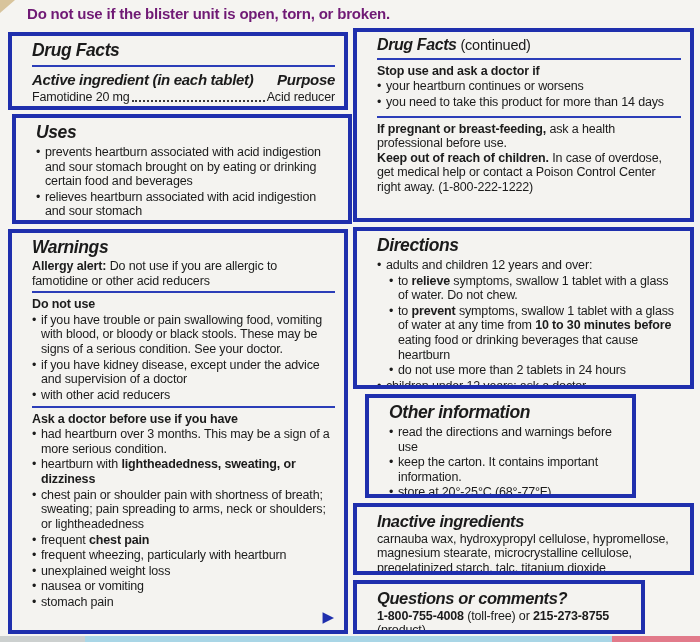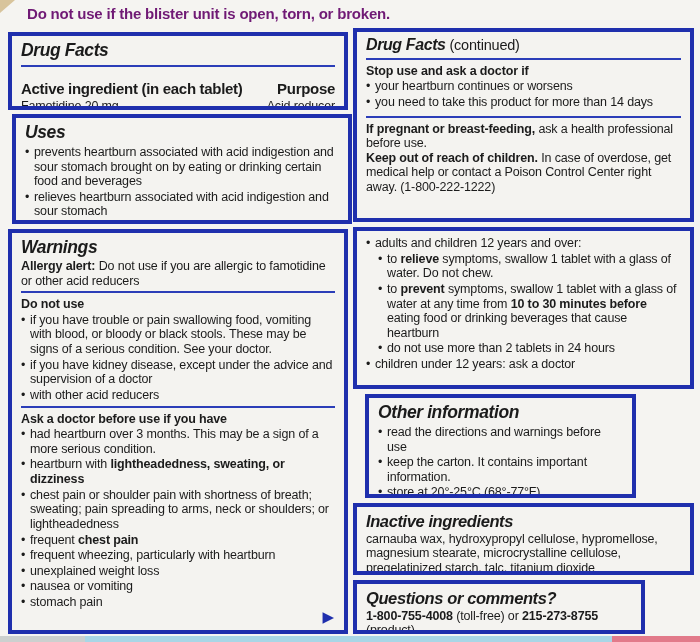--- a/index.html
+++ b/index.html
@@ -29,7 +29,7 @@
     background:#f4f3f0;
     border:4px solid #1f2fad;
     box-sizing:border-box;
-    padding:4px 9px 4px 9px;
+    padding:4px 9px 4px 20px;
     overflow:hidden;
     font-size:12.5px;line-height:1.17;letter-spacing:-0.15px;
   }

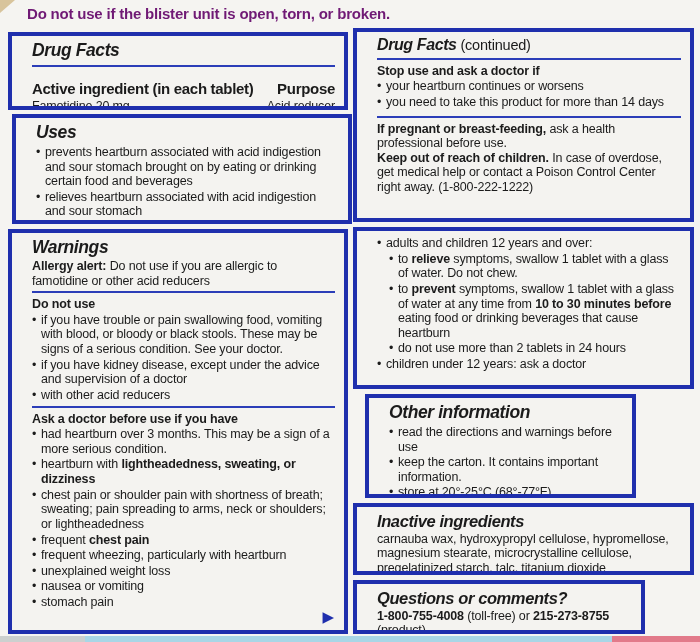--- a/index.html
+++ b/index.html
@@ -46,7 +46,7 @@
   .bl{position:relative;padding-left:9px;margin-top:1px;}
   .bl::before{content:"•";position:absolute;left:0;top:0;}
   .l2{margin-left:12px;}
-  .ing-head{display:flex;justify-content:space-between;font-weight:700;font-size:15px;letter-spacing:-0.3px;margin-top:13px;}
+  .ing-head{display:flex;justify-content:space-between;font-style:italic;font-weight:700;font-size:15px;letter-spacing:-0.3px;margin-top:4px;}
   .ing-row{display:flex;align-items:flex-end;margin-top:2px;text-align:center;}
   .leader{flex:1;border-bottom:2px dotted #3a3a3a;margin:0 2px 3px 2px;height:0;}
   #arrow{

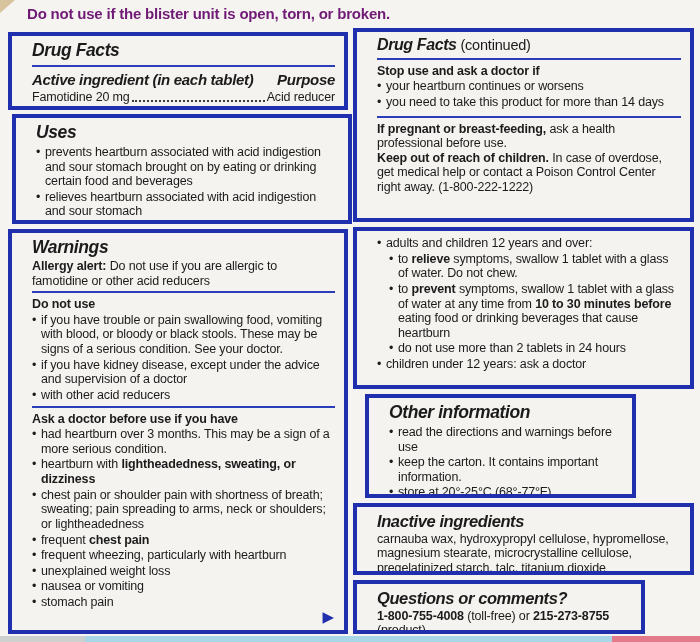--- a/index.html
+++ b/index.html
@@ -119,6 +119,7 @@
   </div>
 
   <div class="box" style="left:353px;top:227px;width:341px;height:162px;">
+    <div class="ttl">Directions</div>
     <div class="bl"><span>adults and children 12 years and over:</span></div>
     <div class="bl l2"><span>to </span><span class="b">relieve</span><span> symptoms, swallow 1 tablet with a glass of water. Do not chew.</span></div>
     <div class="bl l2"><span>to </span><span class="b">prevent</span><span> symptoms, swallow 1 tablet with a glass of water at any time from </span><span class="b">10 to 30 minutes before</span><span> eating food or drinking beverages that cause heartburn</span></div>

